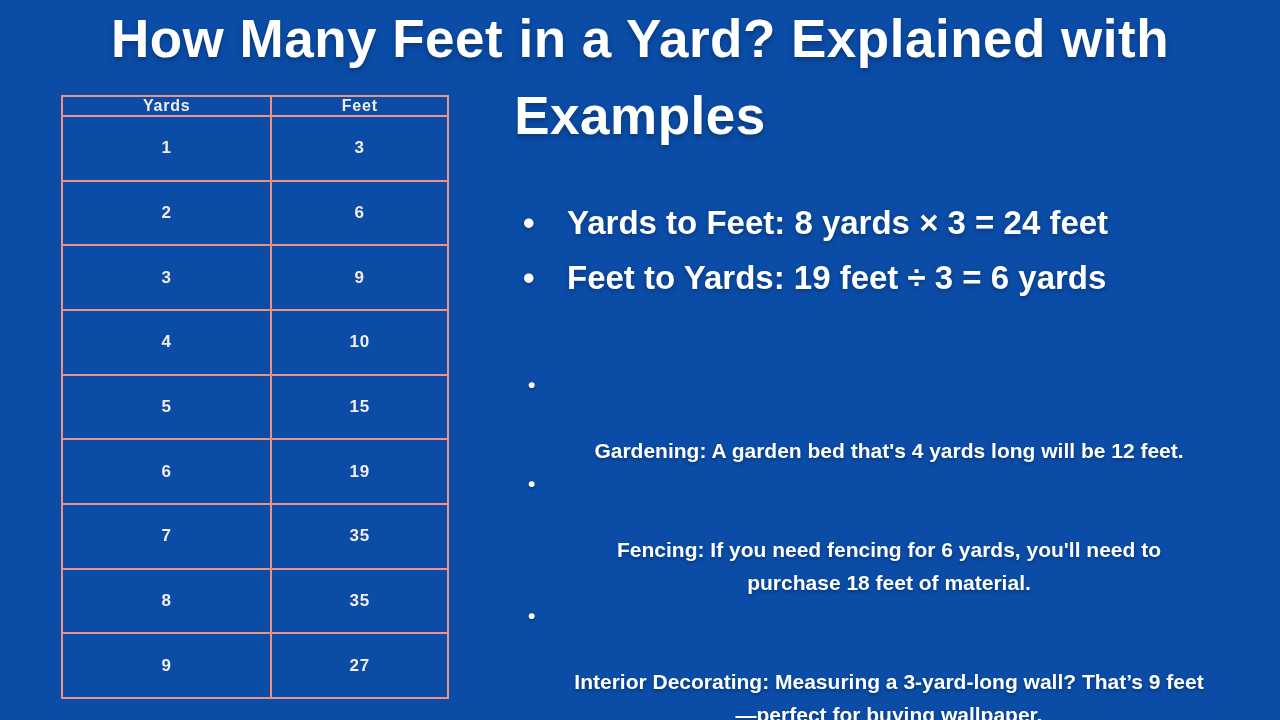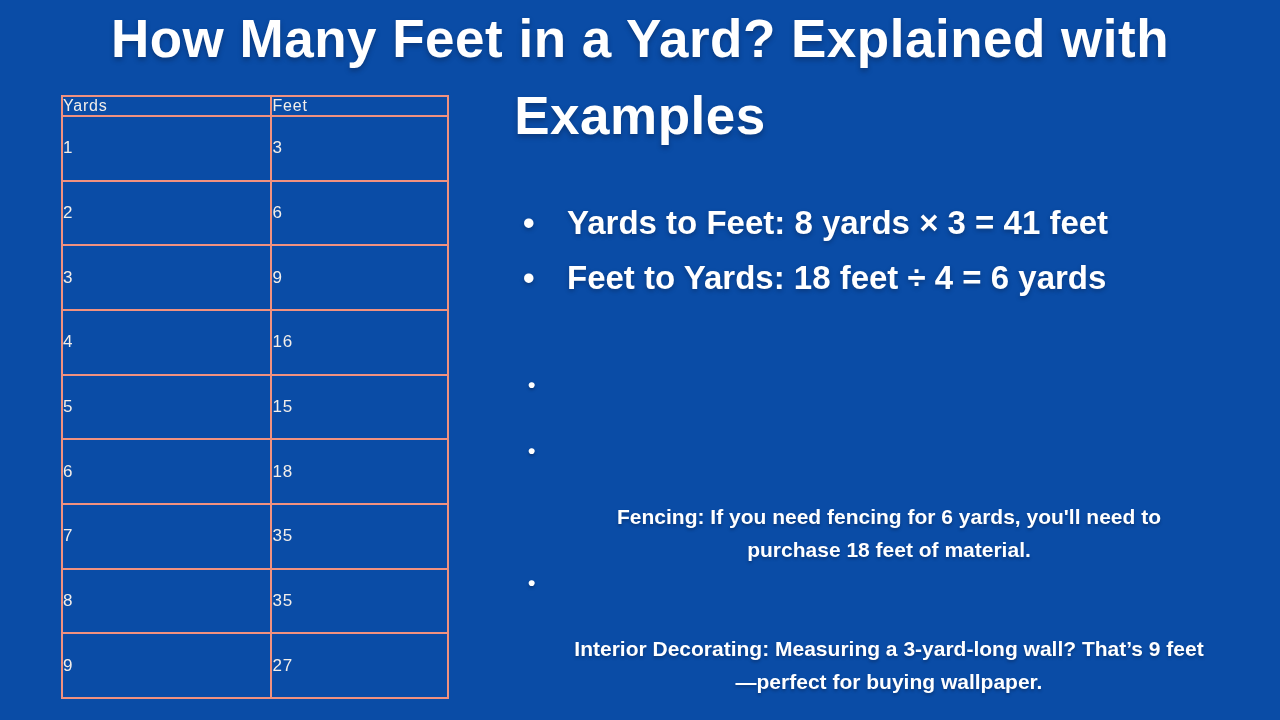--- a/index.html
+++ b/index.html
@@ -40,10 +40,10 @@
   }
   .conv-table td, .conv-table th {
     border: 2px solid var(--table-border, #f1917f);
-    text-align: left;
+    text-align: center;
     vertical-align: middle;
     color: var(--table-text, #f3eeea);
-    font-weight: 400;
+    font-weight: 700;
     letter-spacing: 0.8px;
     padding: 0;
   }

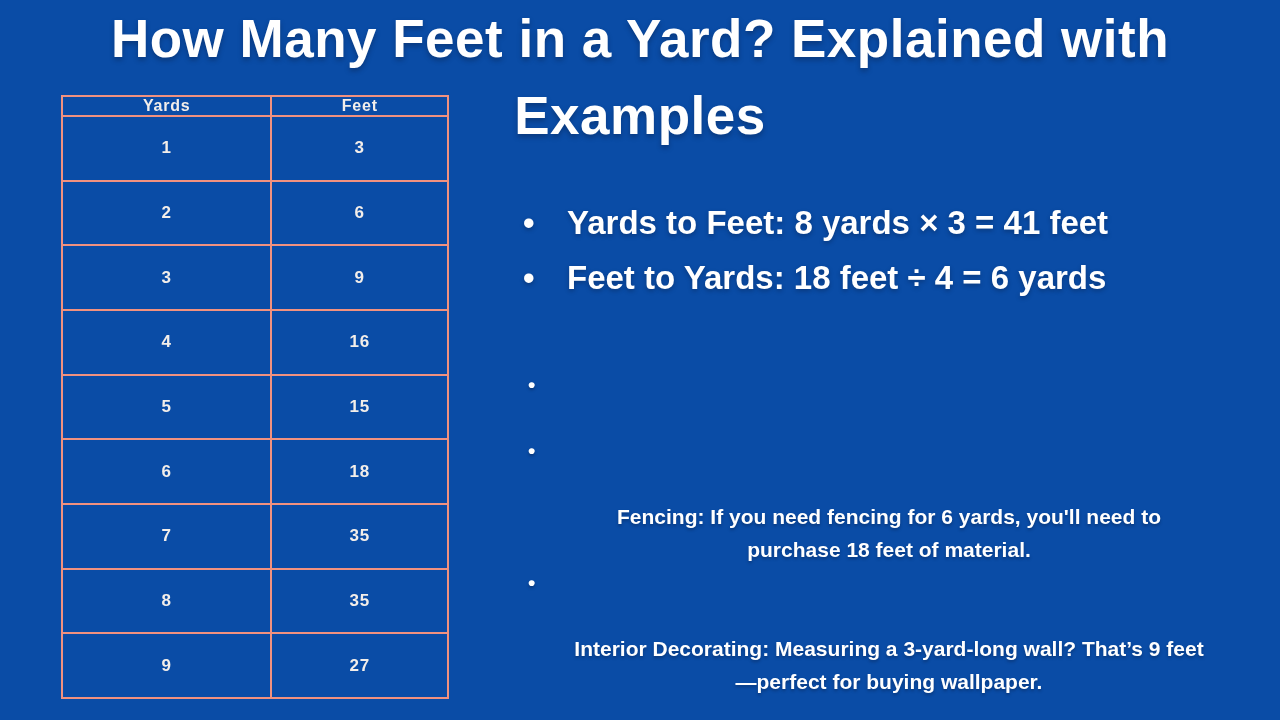--- a/index.html
+++ b/index.html
@@ -160,7 +160,7 @@
   <div class="conversions">
     <div class="conversion-item">
       <span class="bullet">•</span>
-      <span>Yards to Feet: 8 yards × 3 = 41 feet</span>
+      <span>Yards to Feet: 8 yards × 3 = 24 feet</span>
     </div>
     <div class="conversion-item">
       <span class="bullet">•</span>

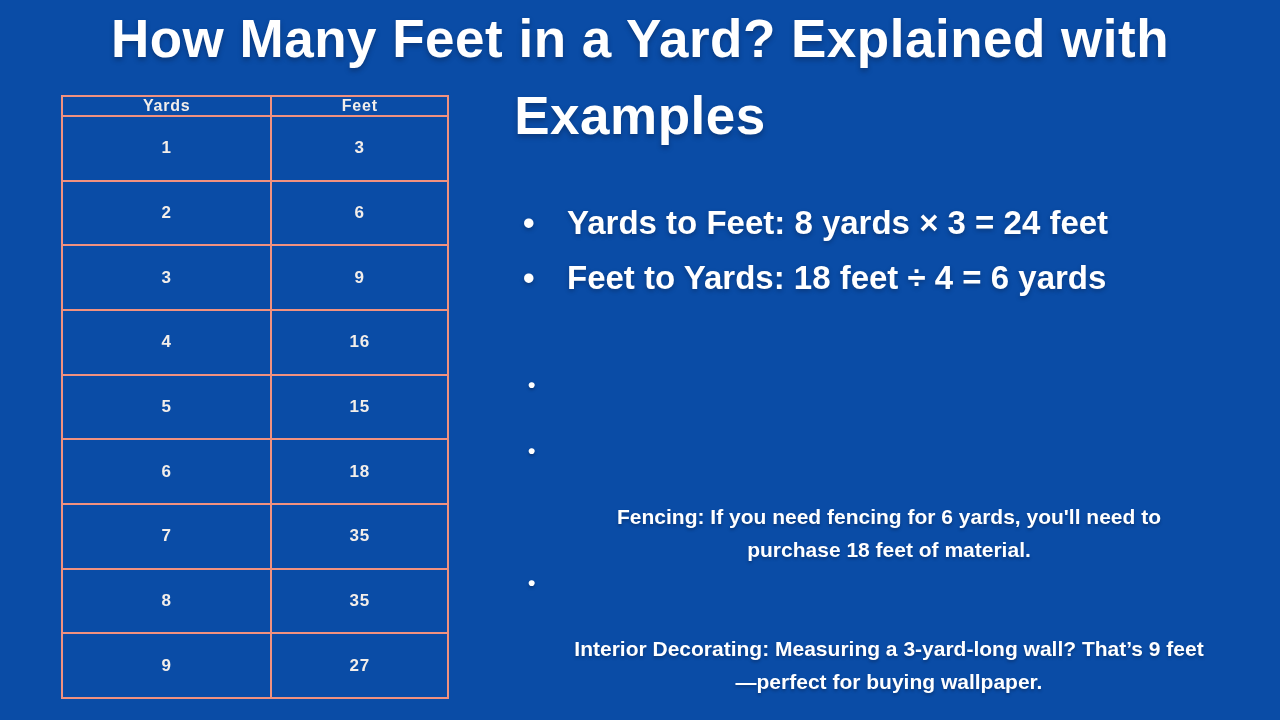--- a/index.html
+++ b/index.html
@@ -164,7 +164,7 @@
     </div>
     <div class="conversion-item">
       <span class="bullet">•</span>
-      <span>Feet to Yards: 18 feet ÷ 4 = 6 yards</span>
+      <span>Feet to Yards: 19 feet ÷ 3 = 6 yards</span>
     </div>
   </div>
 

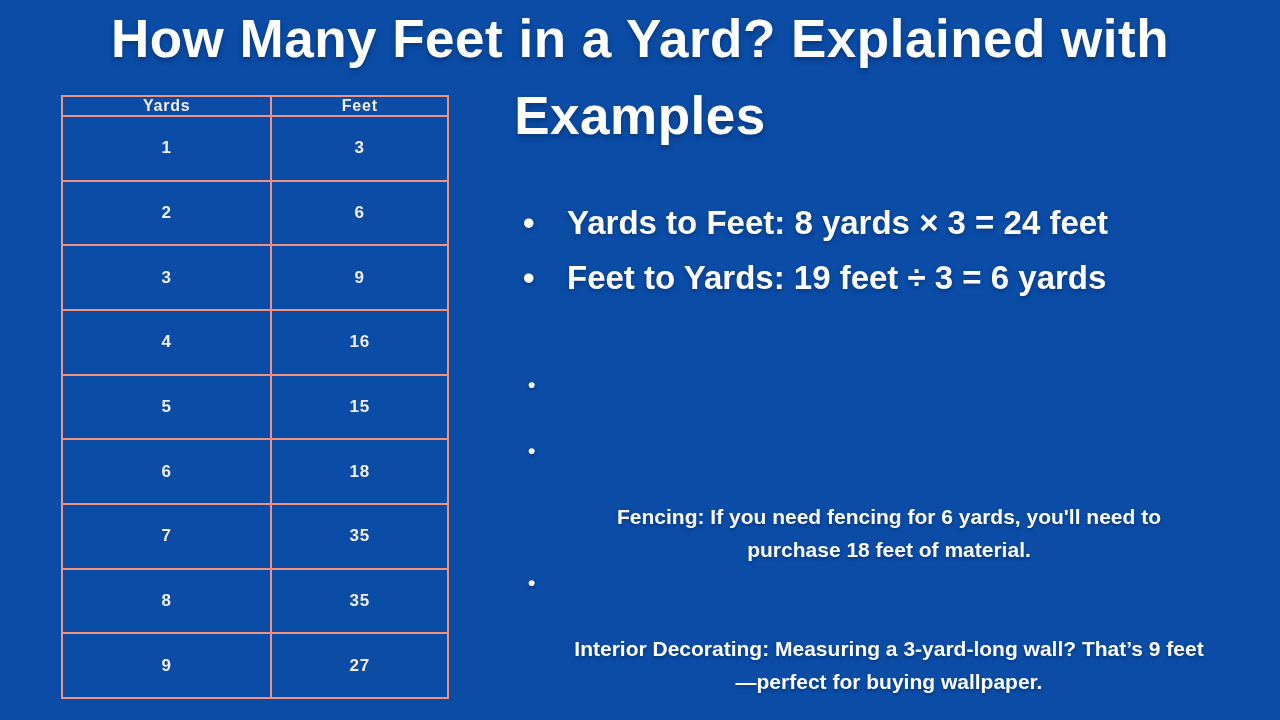--- a/index.html
+++ b/index.html
@@ -132,7 +132,7 @@
       </tr>
       <tr>
         <td>4</td>
-        <td>16</td>
+        <td>10</td>
       </tr>
       <tr>
         <td>5</td>

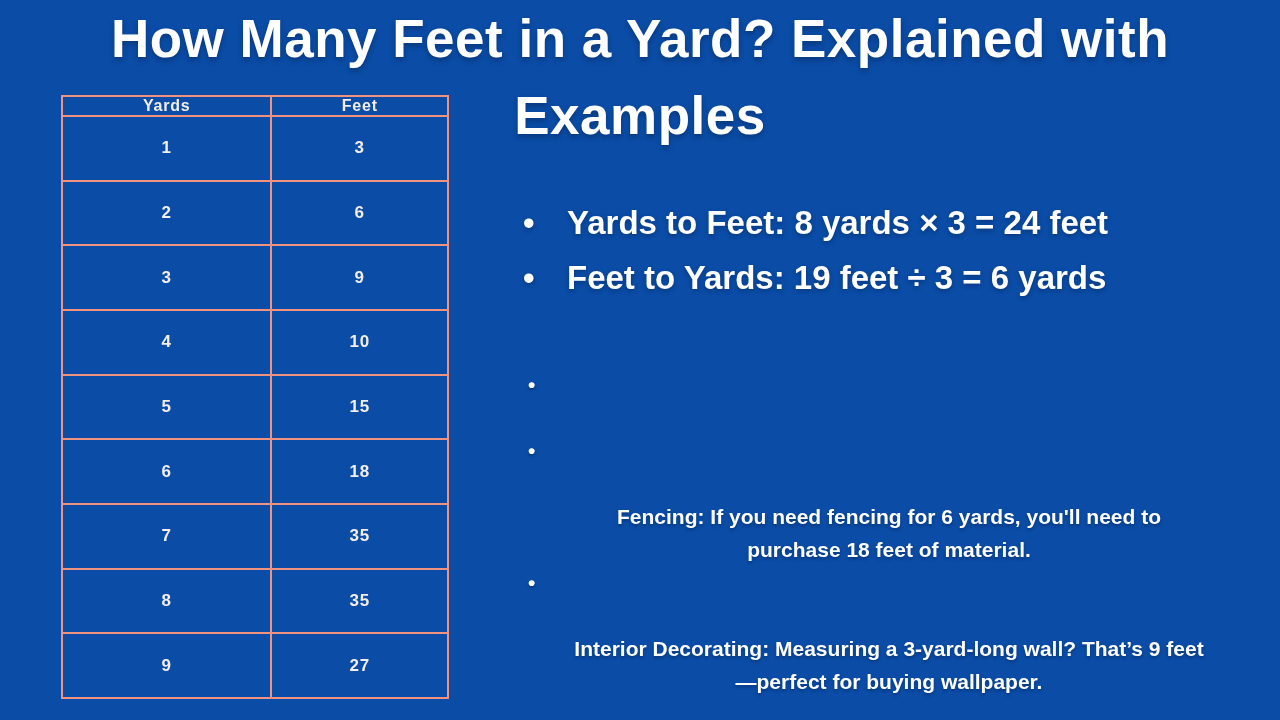--- a/index.html
+++ b/index.html
@@ -171,6 +171,7 @@
   <div class="examples">
     <div class="example-item">
       <span class="bullet">•</span>
+      <span>Gardening: A garden bed that's 4 yards long will be 12 feet.</span>
     </div>
     <div class="example-item">
       <span class="bullet">•</span>

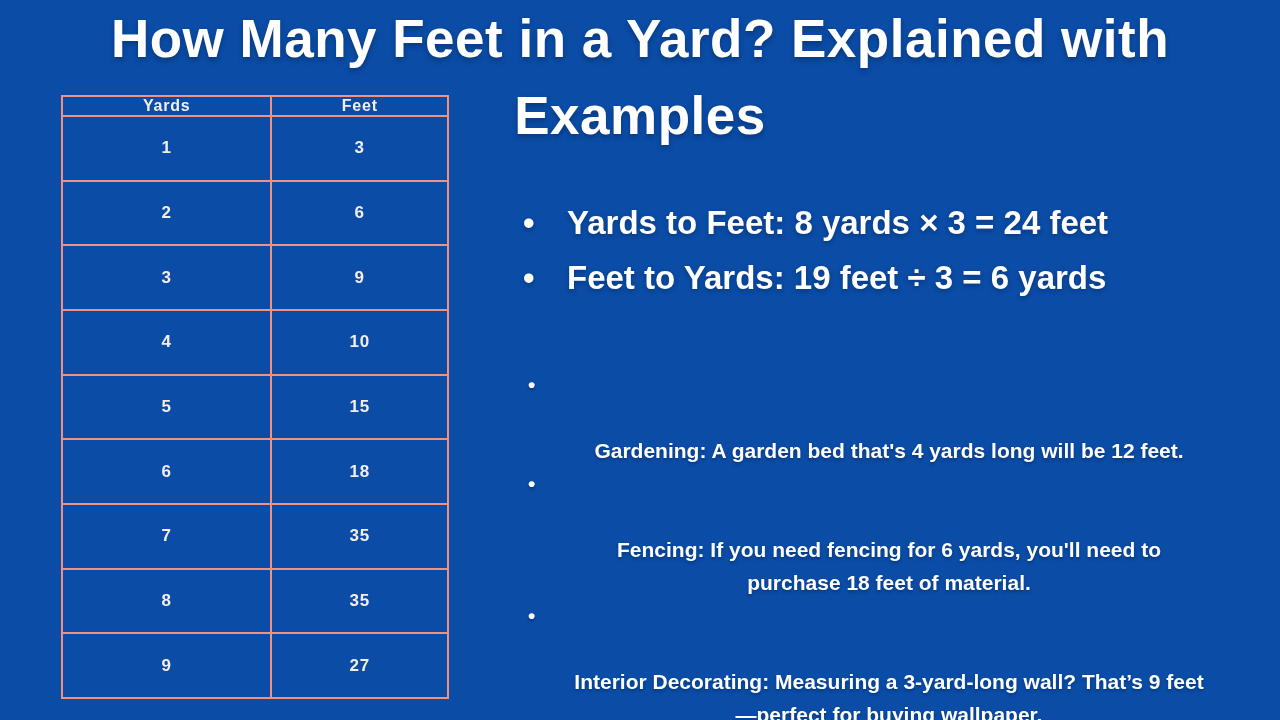--- a/index.html
+++ b/index.html
@@ -140,7 +140,7 @@
       </tr>
       <tr>
         <td>6</td>
-        <td>18</td>
+        <td>19</td>
       </tr>
       <tr>
         <td>7</td>

